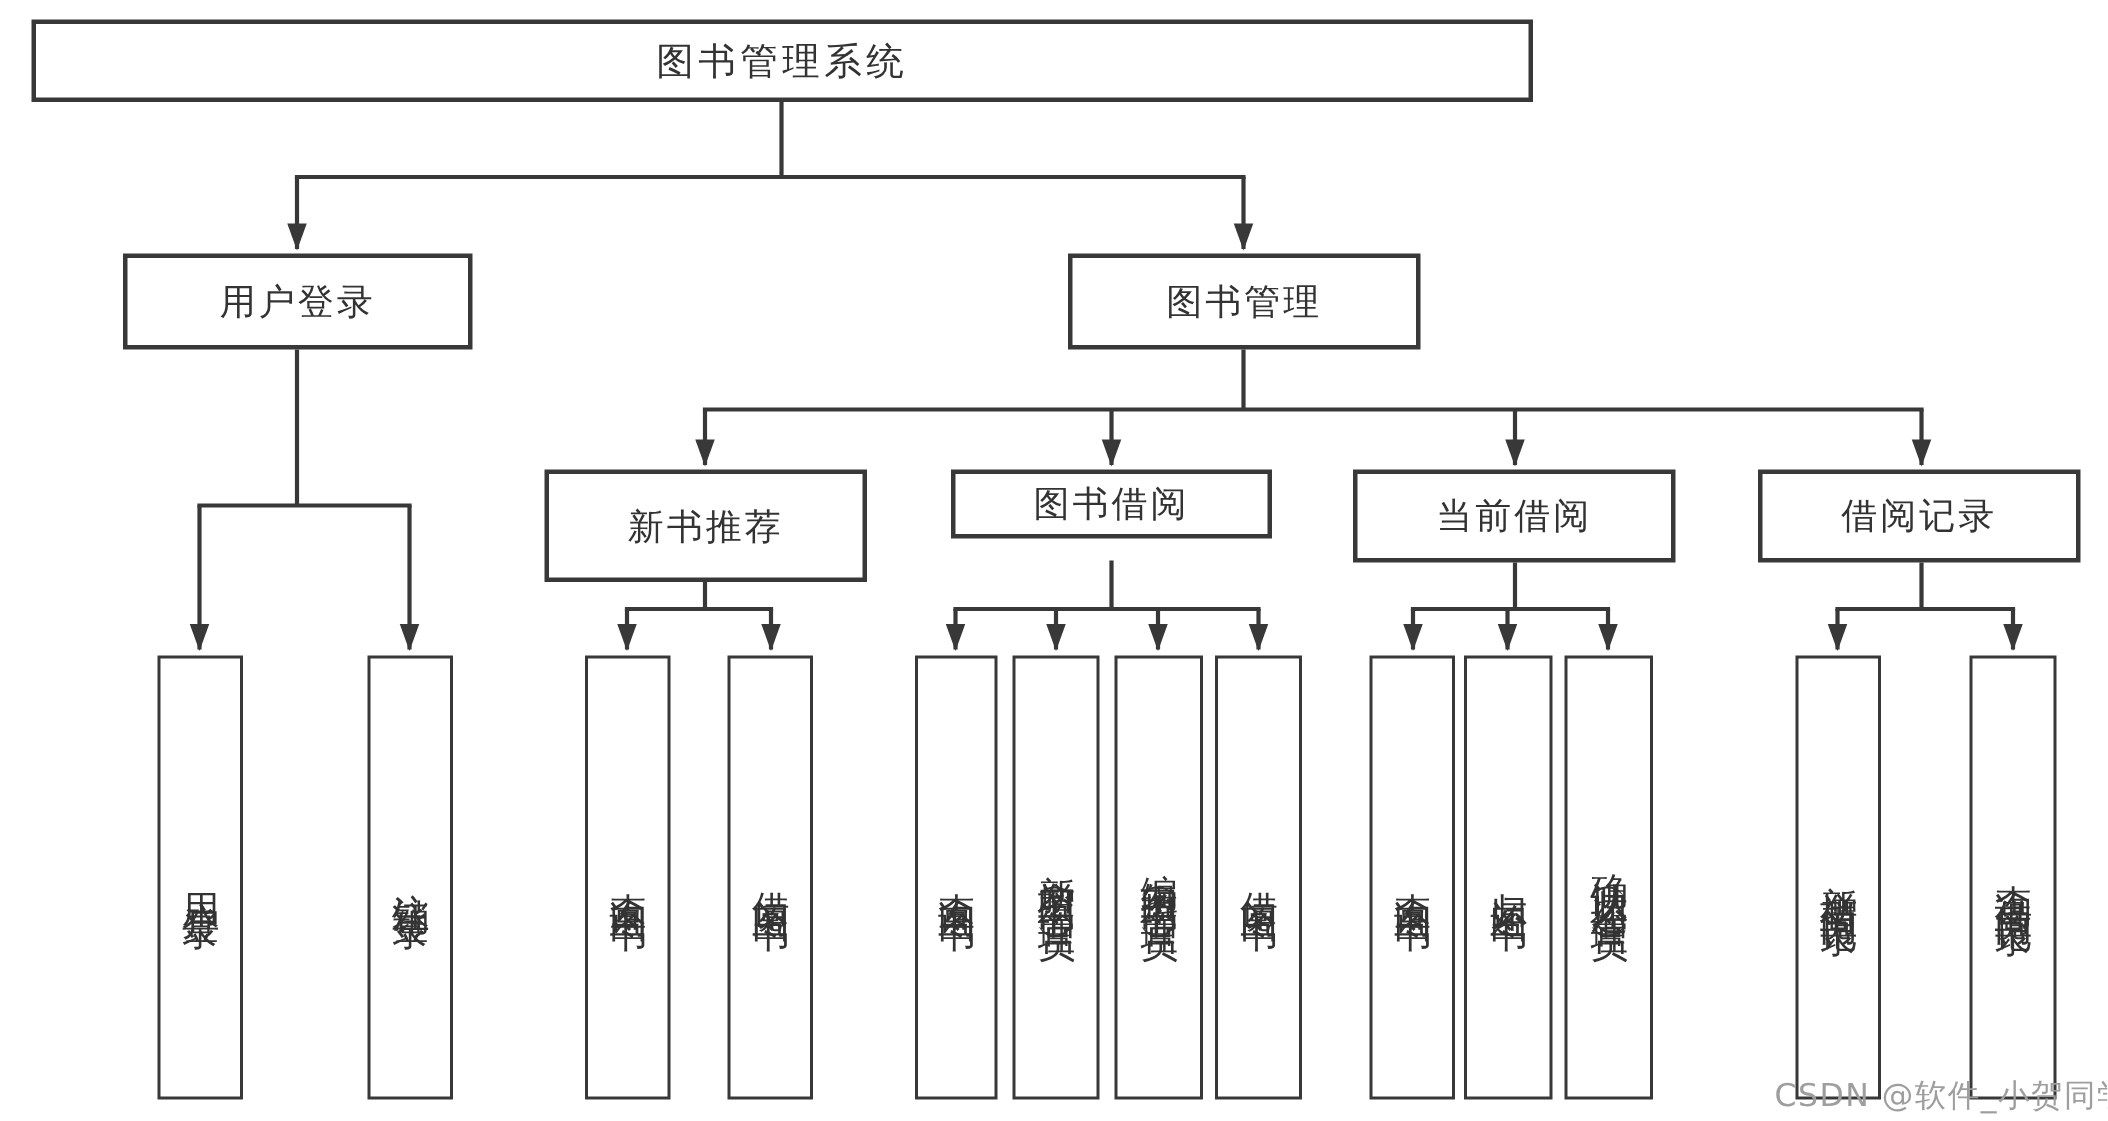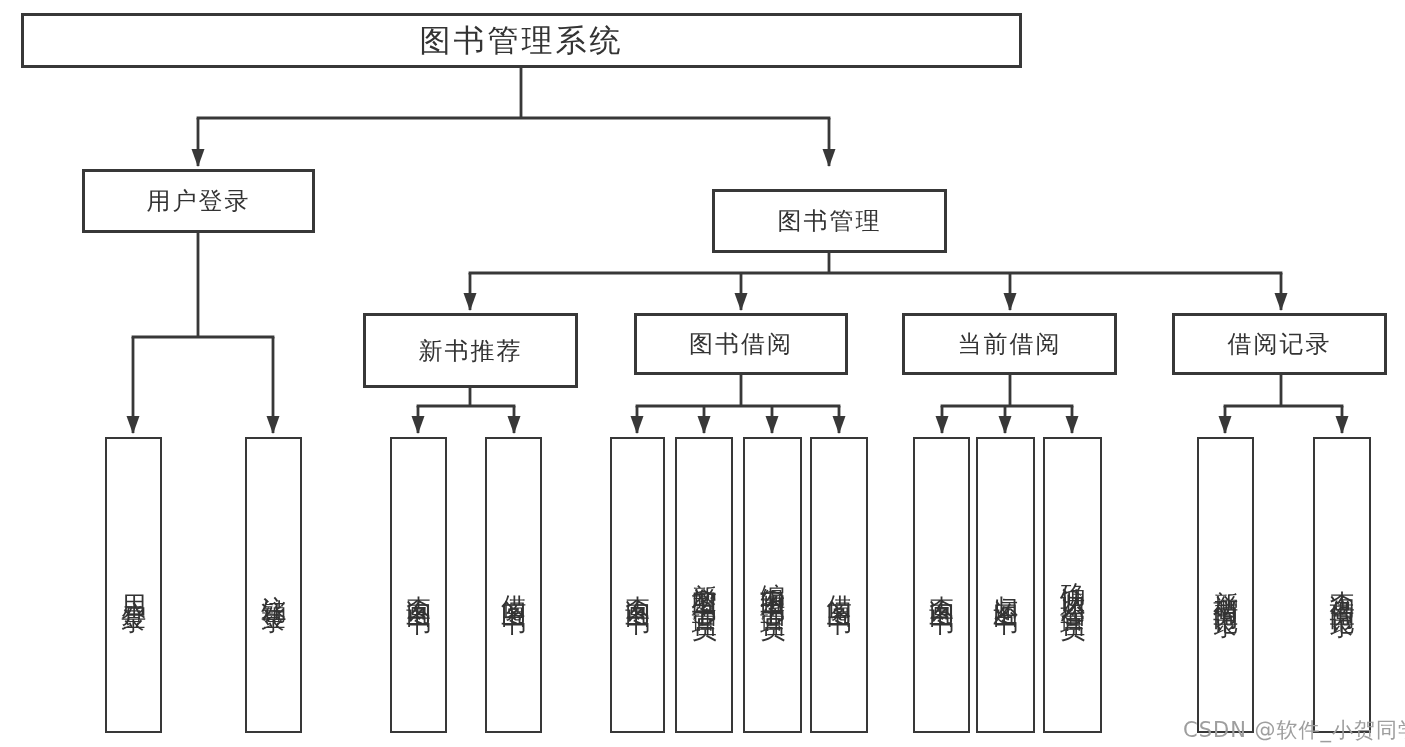--- a/index.html
+++ b/index.html
@@ -15,7 +15,7 @@
     border:3px solid #383838;display:flex;align-items:center;justify-content:center;
   }
   .node .hlabel{font-size:24px;letter-spacing:2px;white-space:nowrap;}
-  .node.root .hlabel{font-size:31px;letter-spacing:3px;}
+  .node.root .hlabel{font-size:25px;letter-spacing:3px;}
   .node.leaf{border-width:2px;}
   .vtext{
     writing-mode:vertical-rl;text-orientation:mixed;

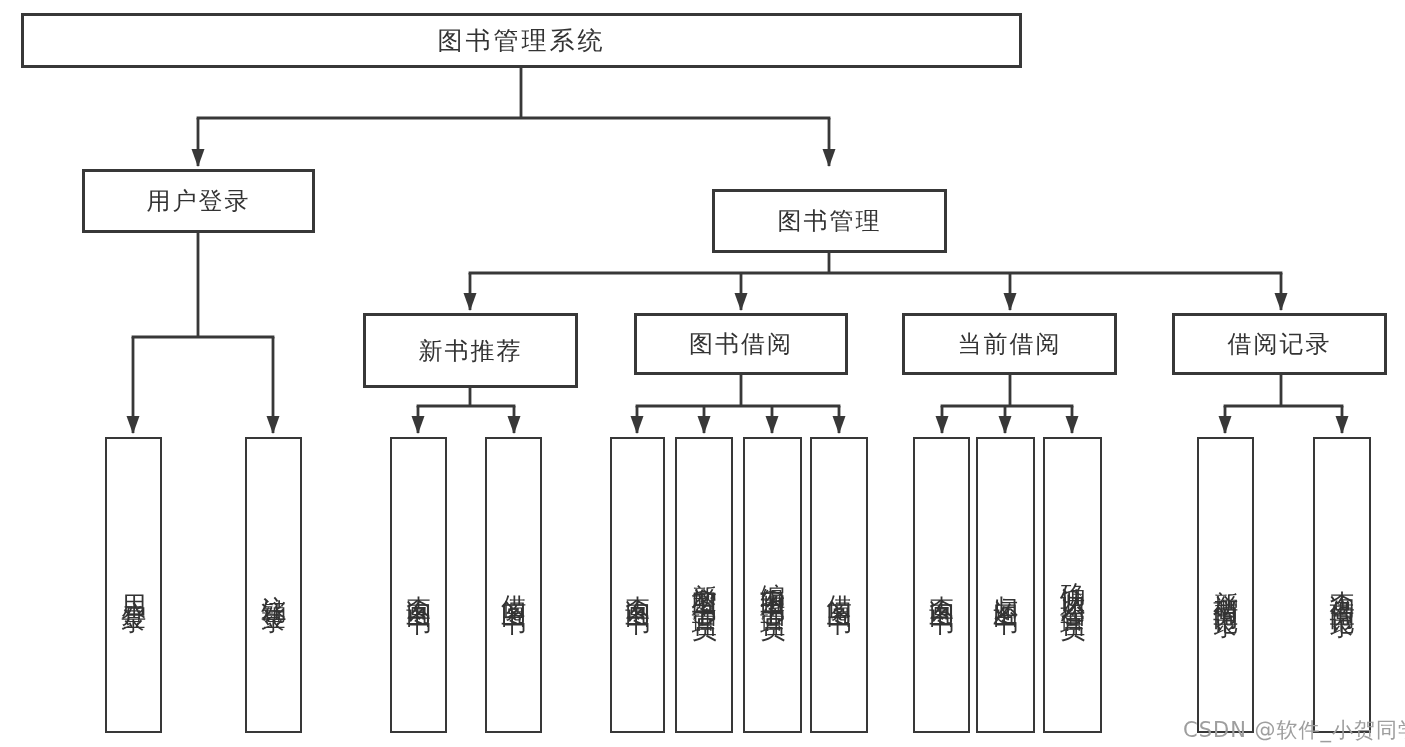--- a/index.html
+++ b/index.html
@@ -74,7 +74,7 @@
   <div class="node" style="left:82px;top:169px;width:233px;height:64px;">
     <span class="hlabel">用户登录</span>
   </div>
-  <div class="node" style="left:712px;top:169px;width:235px;height:64px;margin-top:20px;">
+  <div class="node" style="left:712px;top:169px;width:235px;height:64px;">
     <span class="hlabel">图书管理</span>
   </div>
 

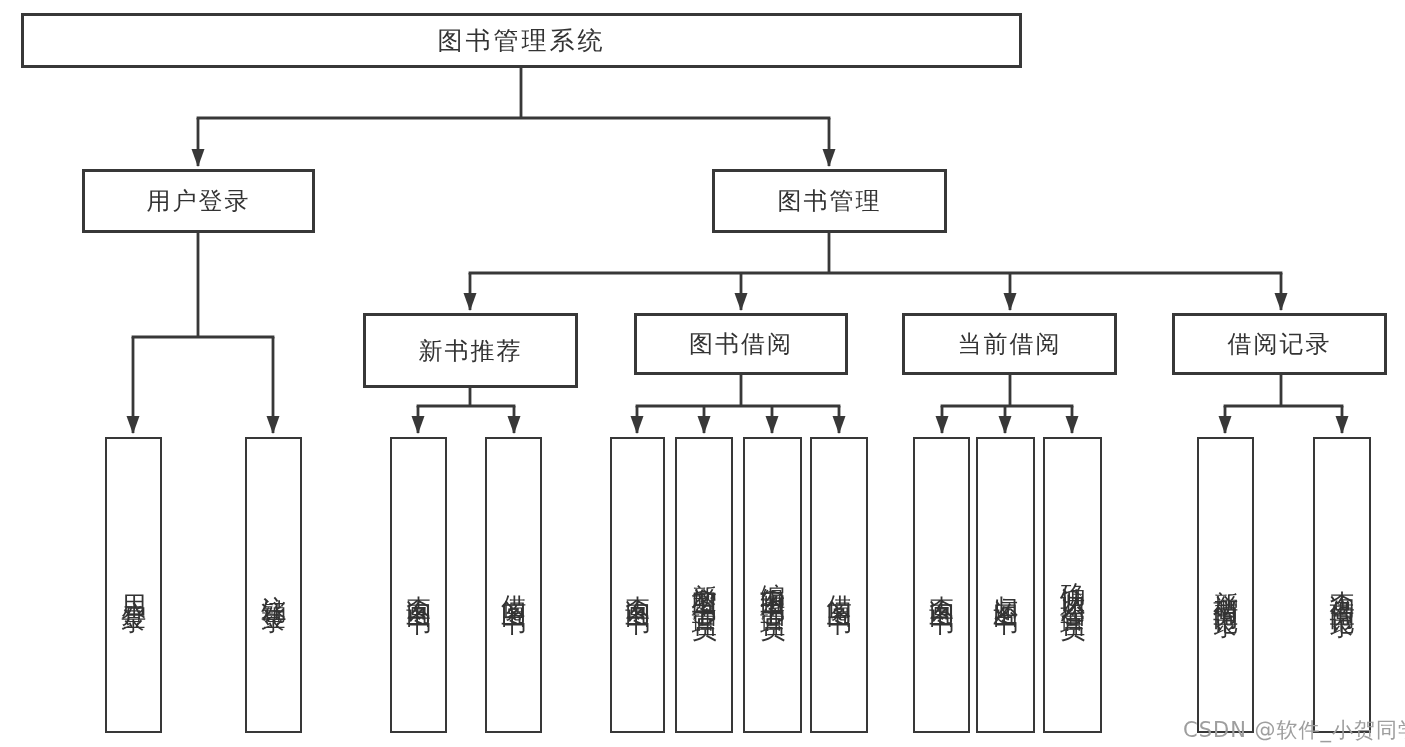--- a/index.html
+++ b/index.html
@@ -81,7 +81,7 @@
   <div class="node" style="left:363px;top:313px;width:215px;height:75px;">
     <span class="hlabel">新书推荐</span>
   </div>
-  <div class="node" style="left:634px;top:313px;width:214px;height:62px;">
+  <div class="node" style="left:634px;top:313px;width:214px;height:46px;">
     <span class="hlabel">图书借阅</span>
   </div>
   <div class="node" style="left:1172px;top:313px;width:215px;height:62px;">

